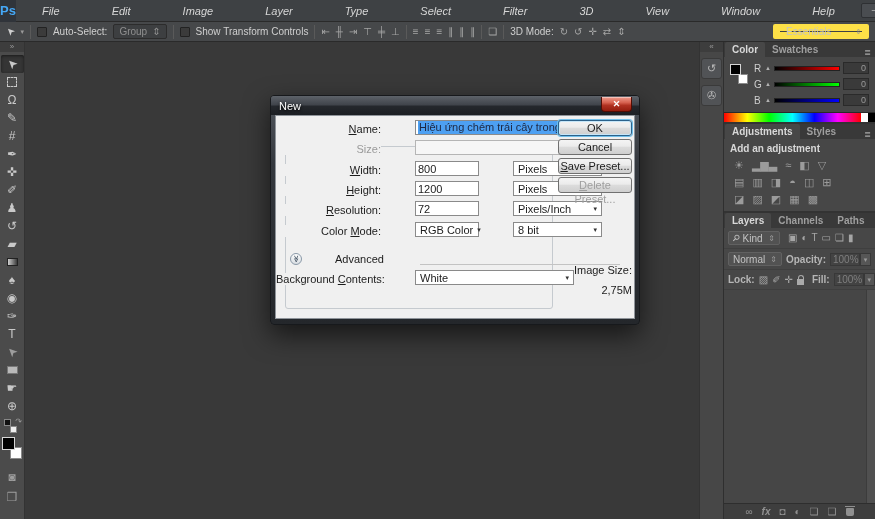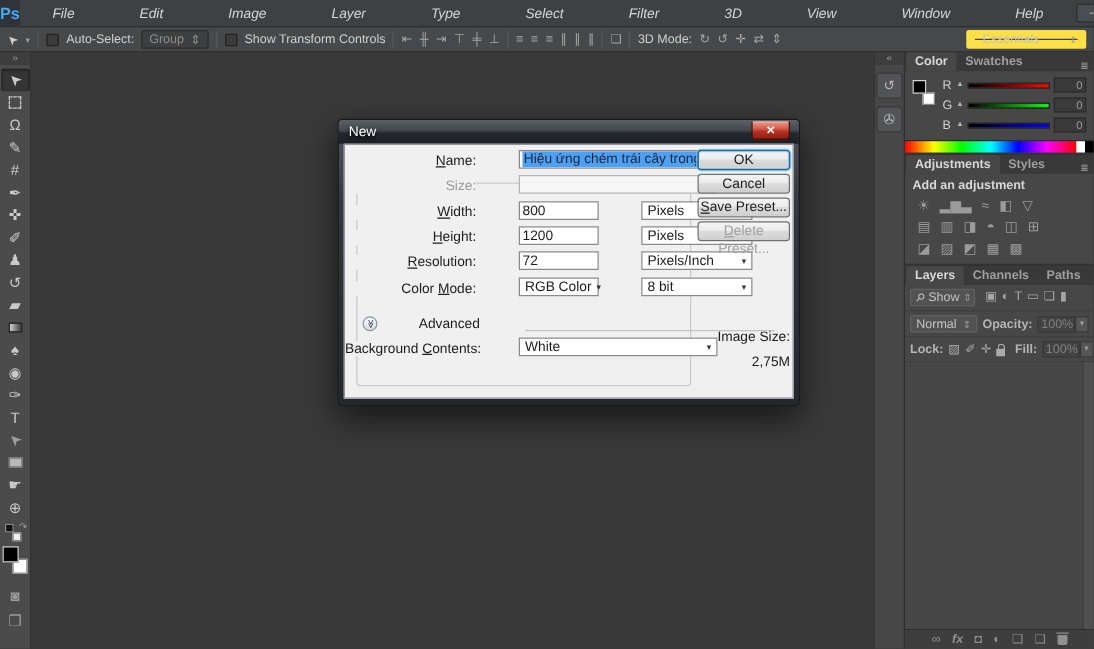--- a/index.html
+++ b/index.html
@@ -532,7 +532,7 @@
         <div class="lrow">
           <span class="dk-combo kind-combo">
             <span style="display:inline-block;transform:rotate(45deg);font-size:9px">⚲</span>
-            <span>Show</span>
+            <span>Kind</span>
             <span class="arr">⇕</span>
           </span>
           <span class="filt-icons">

